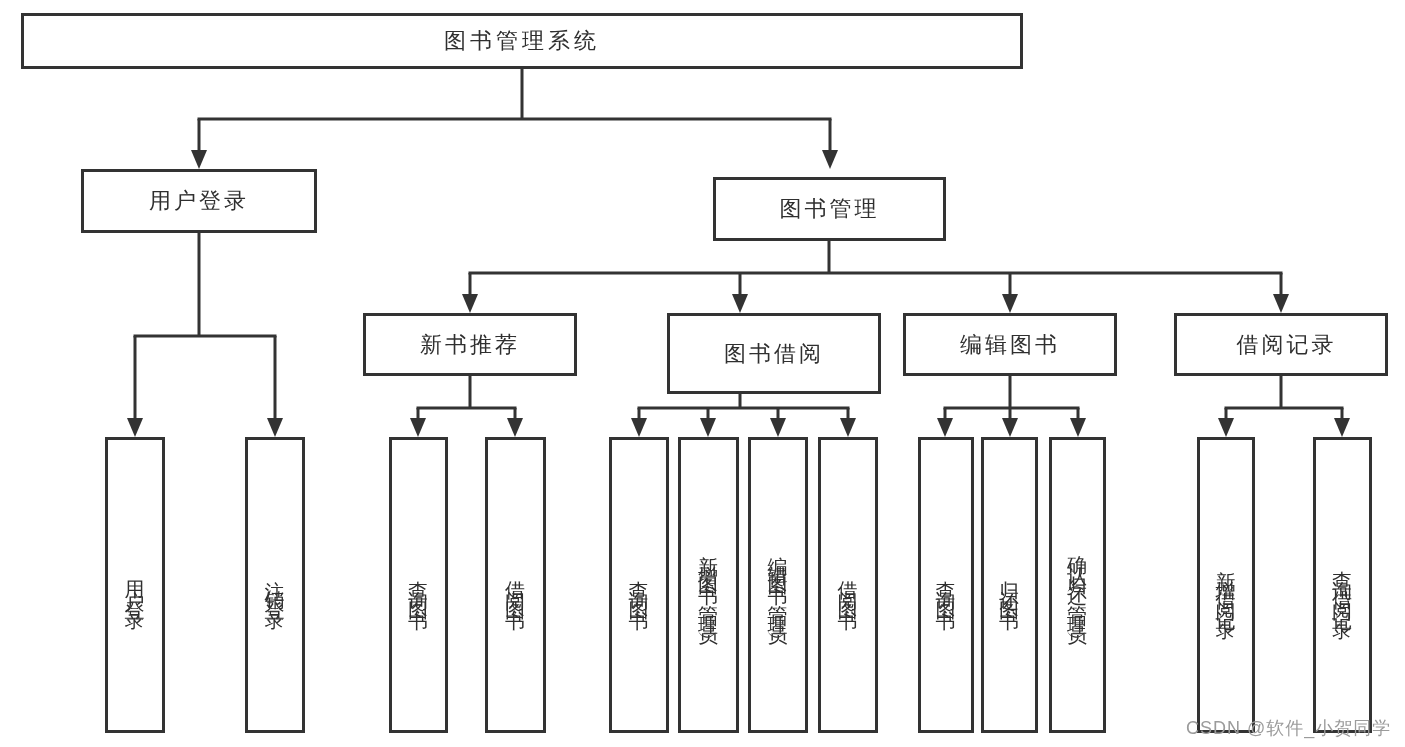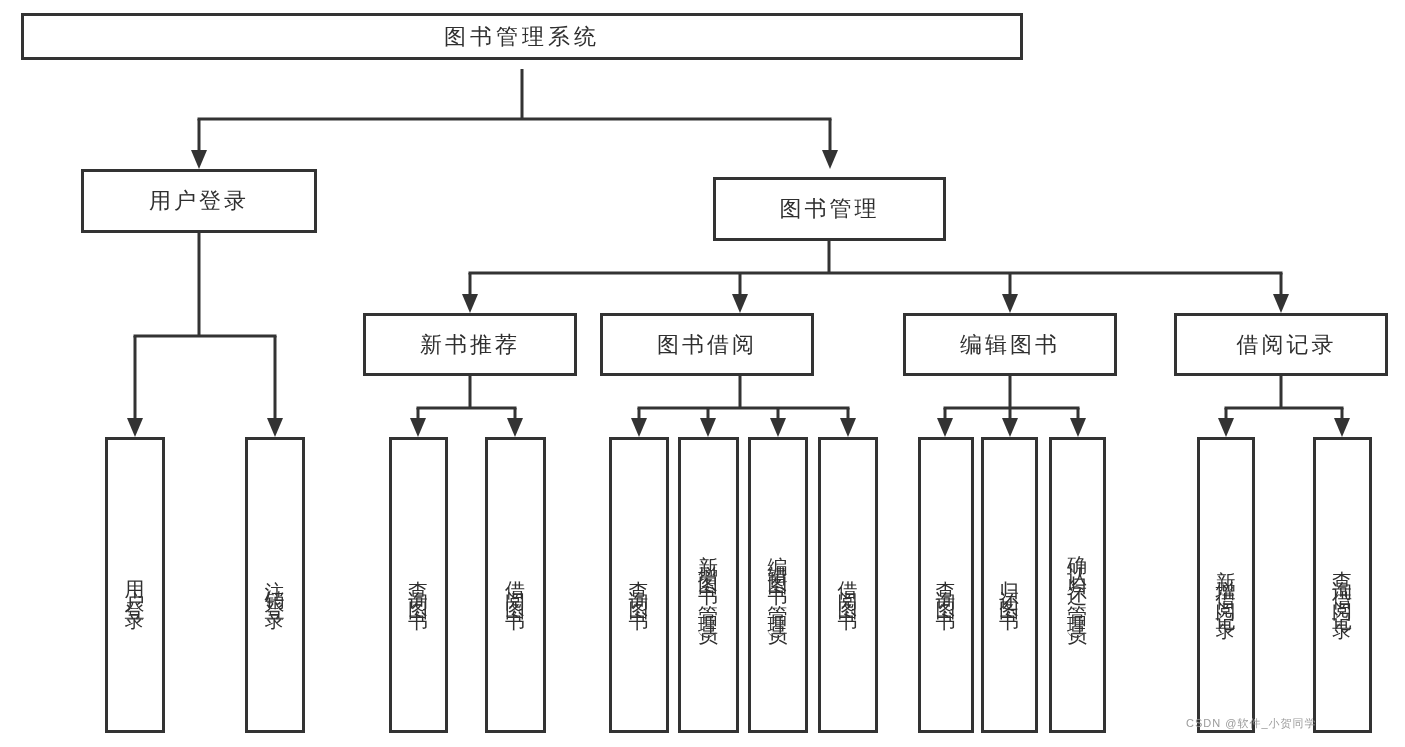--- a/index.html
+++ b/index.html
@@ -125,7 +125,7 @@
     </g>
   </svg>
 
-  <div class="box" style="left:21px; top:13px; width:1002px; height:47px;justify-content:center;">
+  <div class="box" style="left:21px; top:13px; width:1002px; height:56px;justify-content:center;">
     <span class="hlabel root-label">图书管理系统</span>
   </div>
 

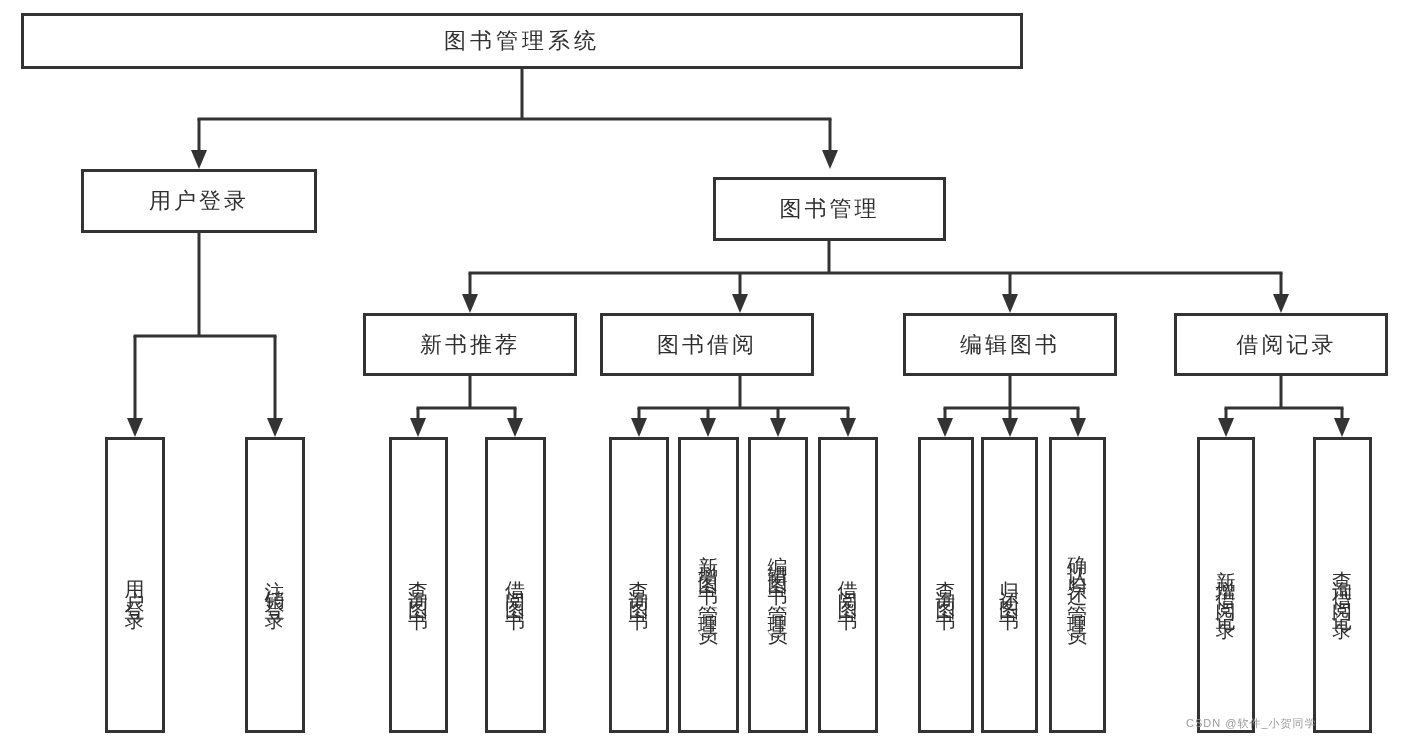--- a/index.html
+++ b/index.html
@@ -139,7 +139,7 @@
   <div class="box" style="left:363px; top:313px; width:214px; height:63px;">
     <span class="hlabel">新书推荐</span>
   </div>
-  <div class="box" style="left:600px; top:313px; width:214px; height:63px;justify-content:center;">
+  <div class="box" style="left:667px; top:313px; width:214px; height:81px;justify-content:center;">
     <span class="hlabel">图书借阅</span>
   </div>
   <div class="box" style="left:903px; top:313px; width:214px; height:63px;">

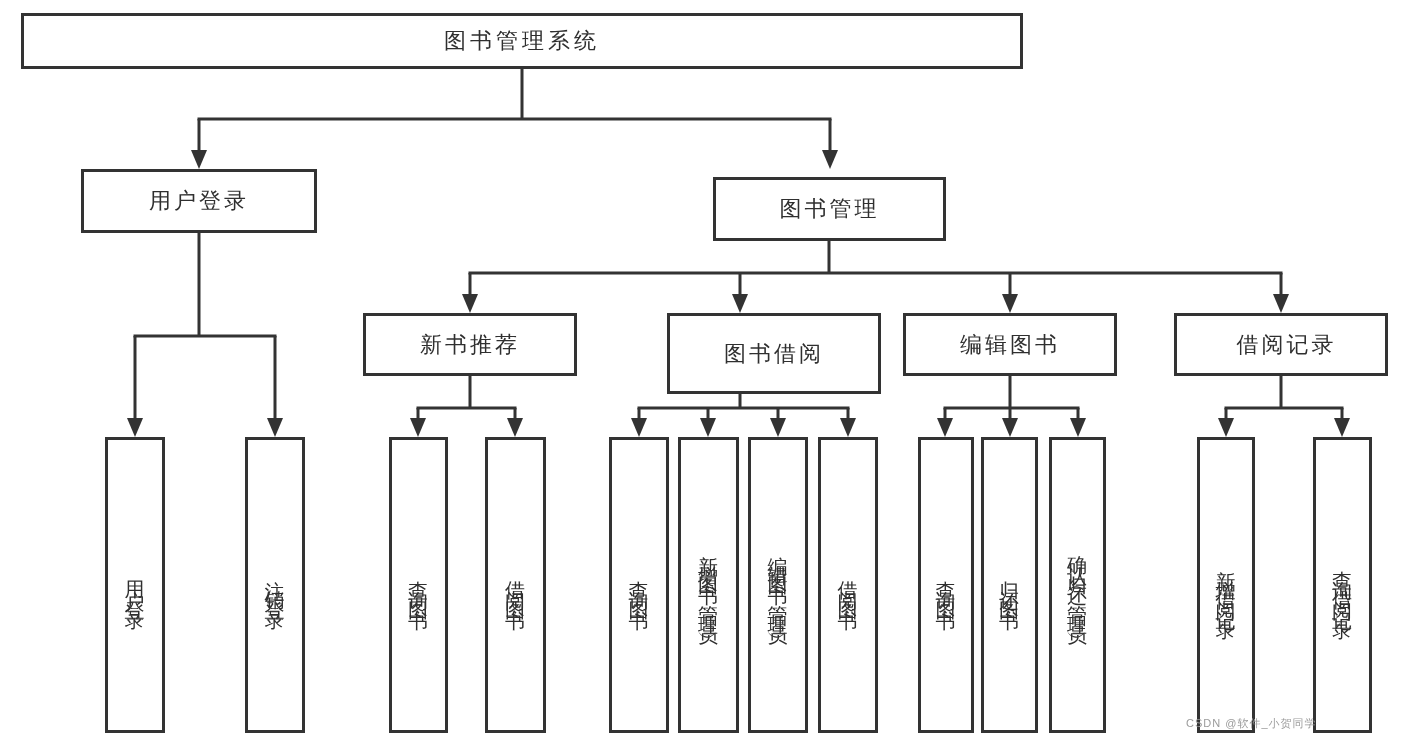--- a/index.html
+++ b/index.html
@@ -52,7 +52,7 @@
     position: absolute;
     left: 1186px;
     top: 716px;
-    font-size: 11px;
+    font-size: 18px;
     color: #9b9b9b;
     letter-spacing: 1px;
     white-space: nowrap;

